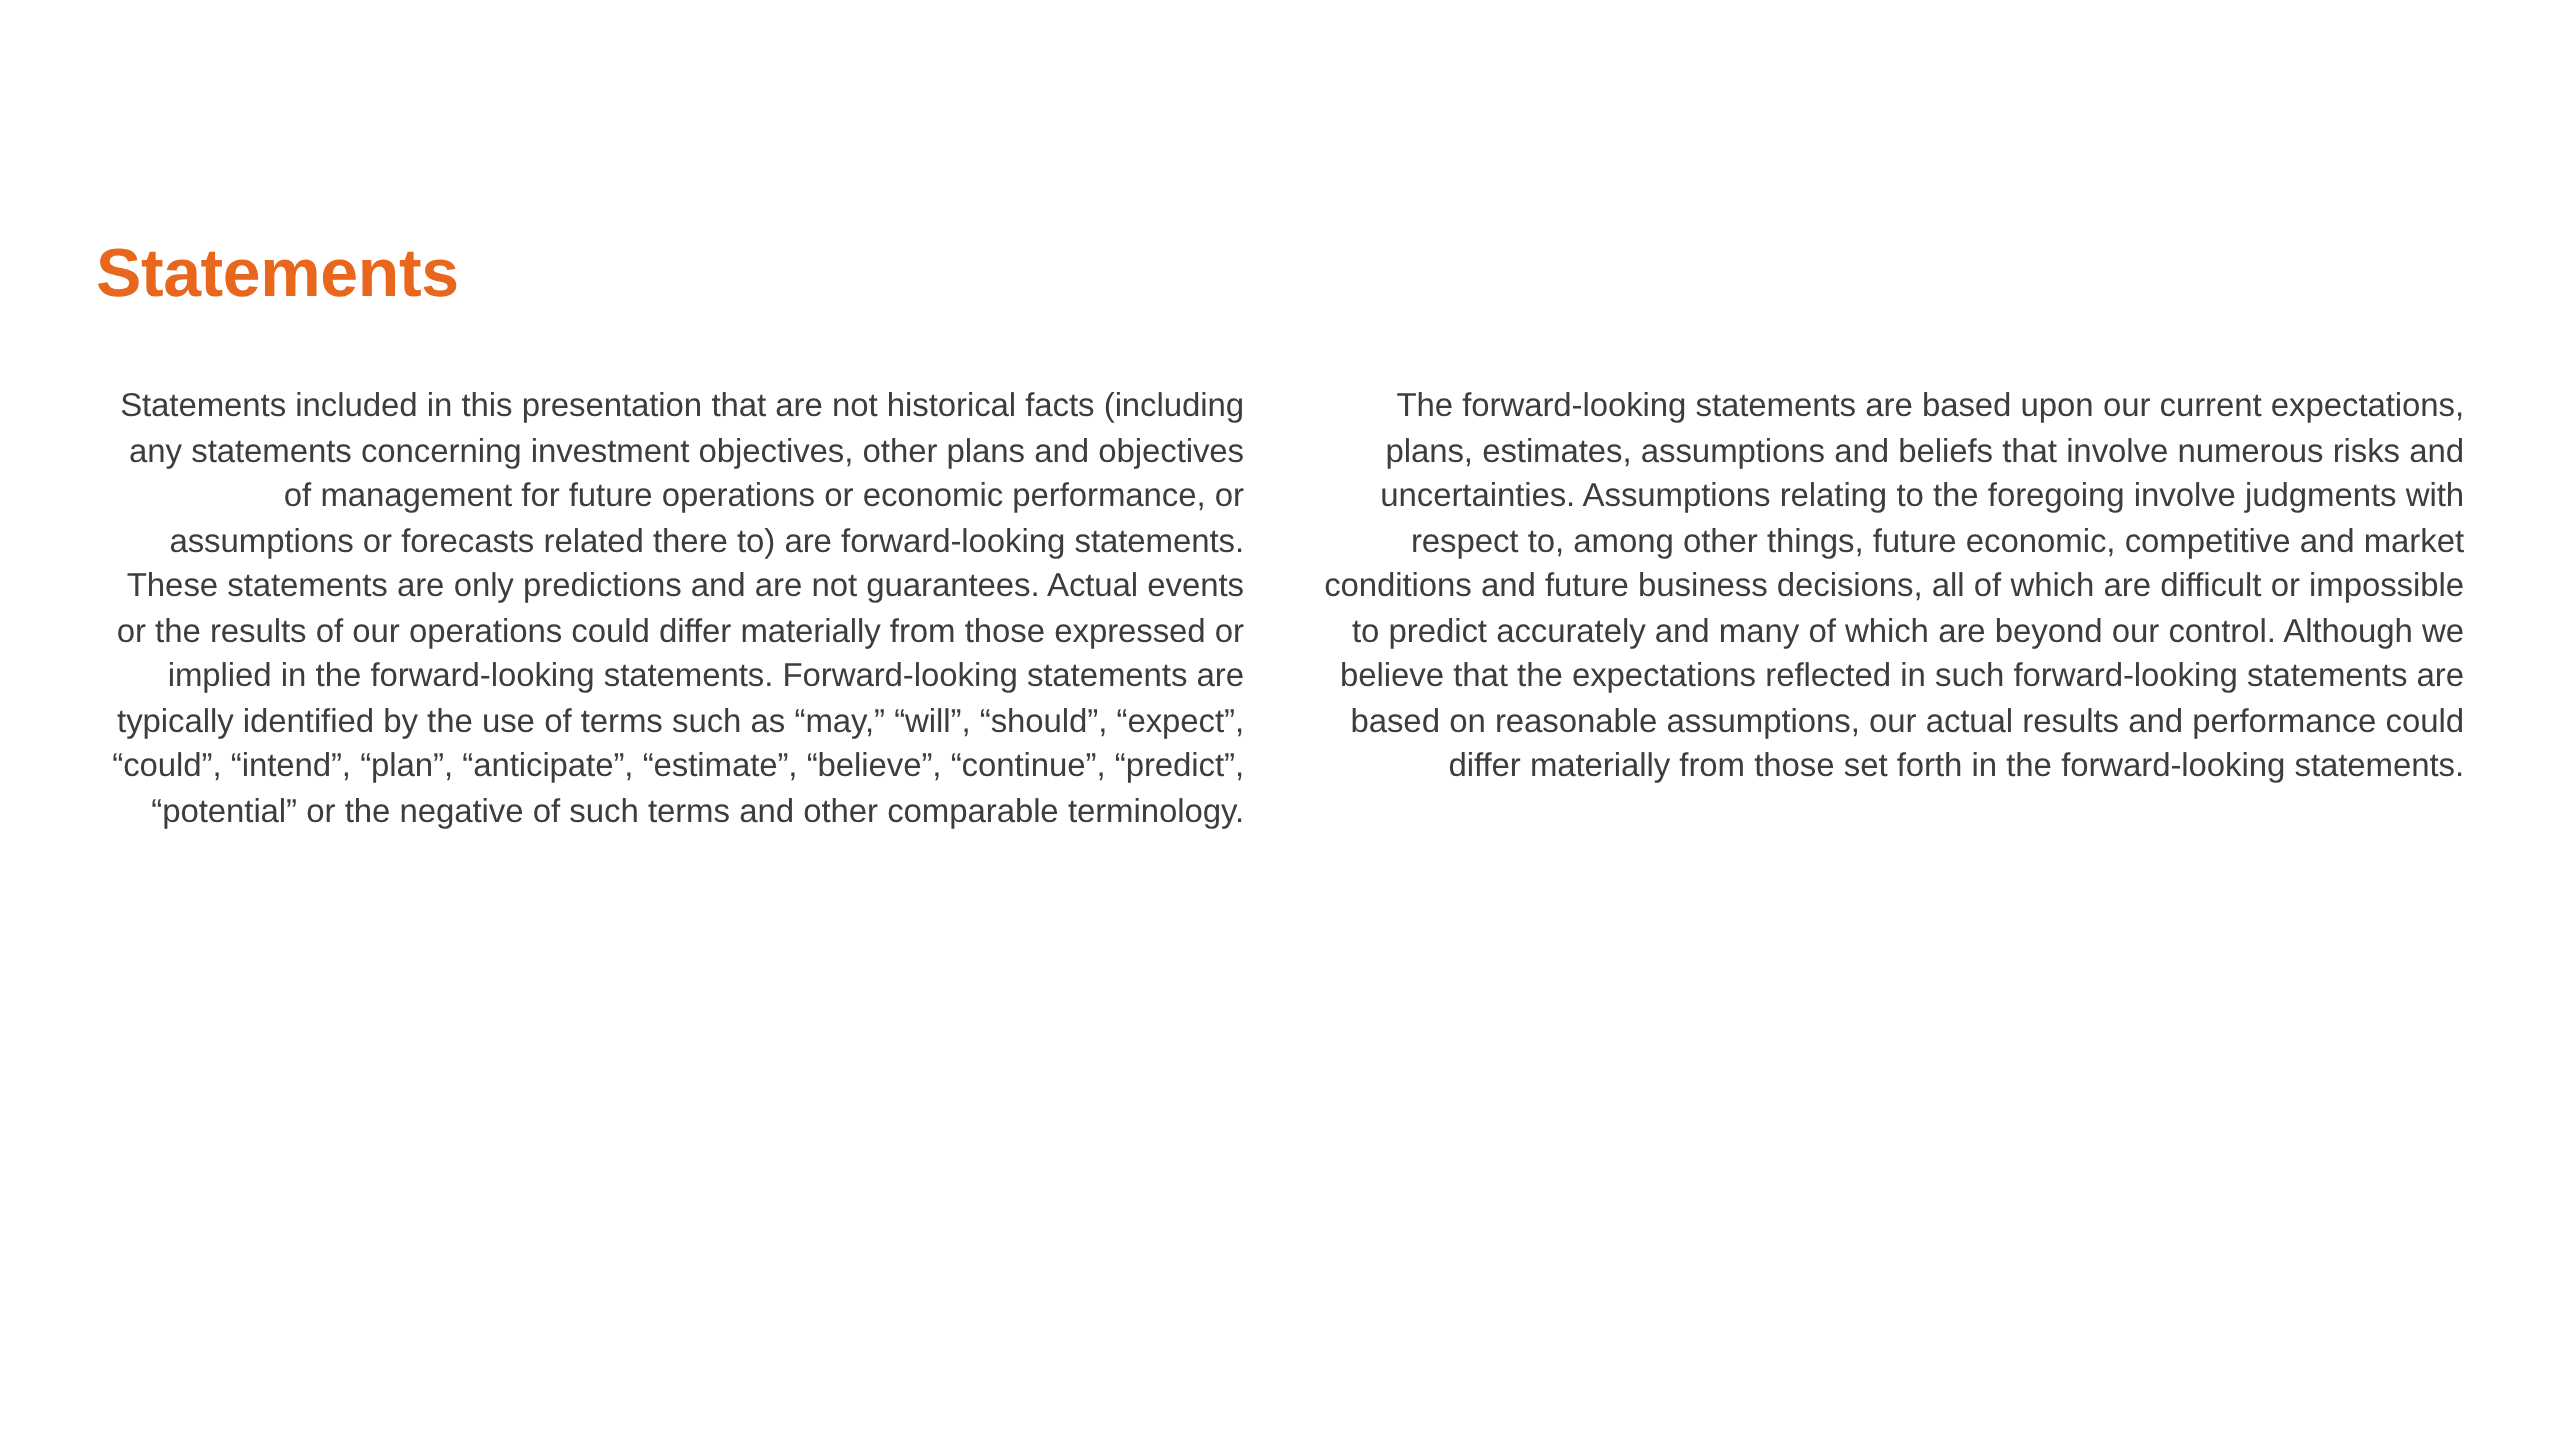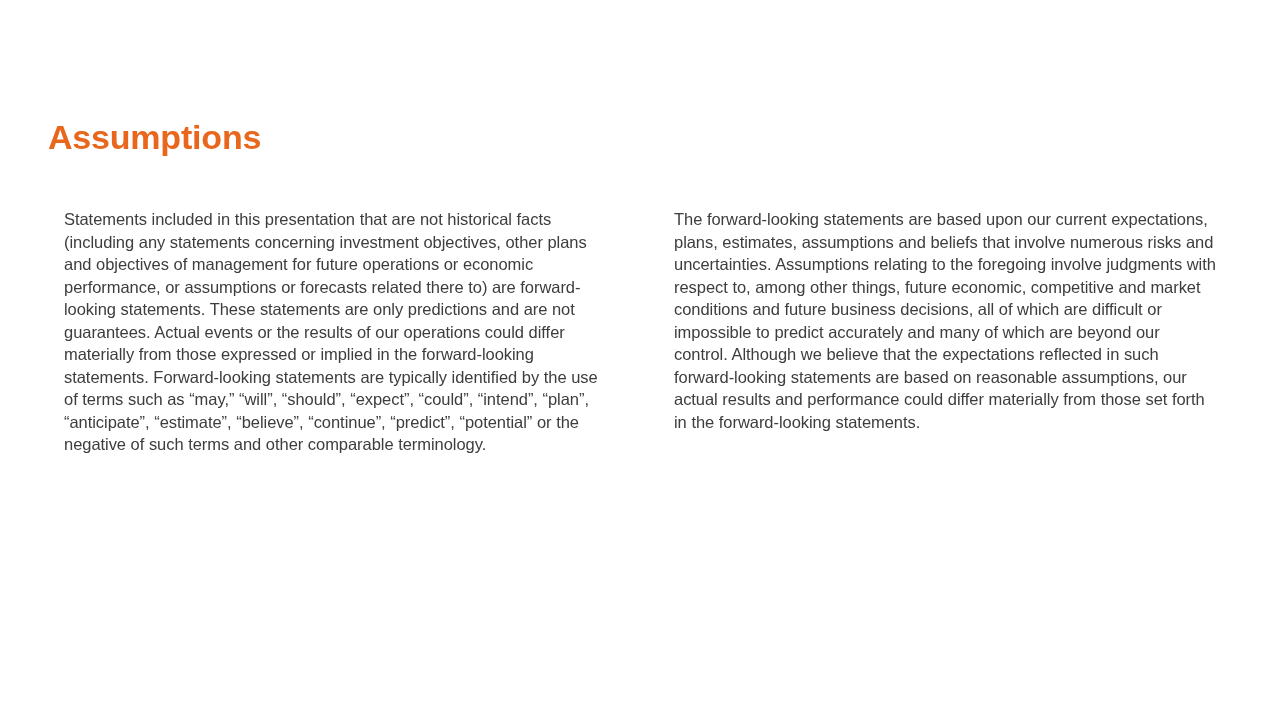--- a/index.html
+++ b/index.html
@@ -91,7 +91,7 @@
 
 <div class="slide">
 
-  <h1 class="slide-title">Assumptions</h1>
+  <h1 class="slide-title">Statements</h1>
 
   <div class="body-columns">
 

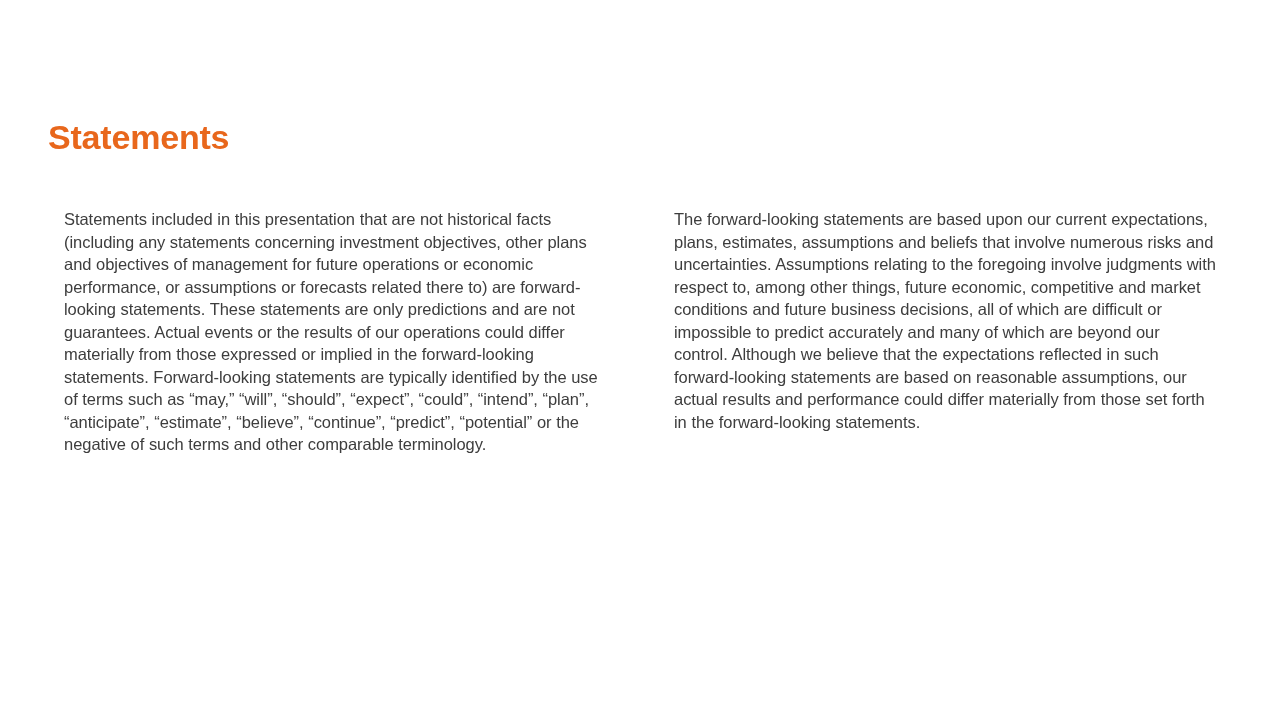--- a/index.html
+++ b/index.html
@@ -48,12 +48,12 @@
   }
 
   .column p {
-    margin: 16px;
+    margin: 0;
     font-size: 16.5px;
     line-height: 22.5px;
     color: #3d3d3d;
     letter-spacing: -0.05px;
-    text-align: left;
+    text-align: right;
     word-spacing: 0.1px;
   }
 

